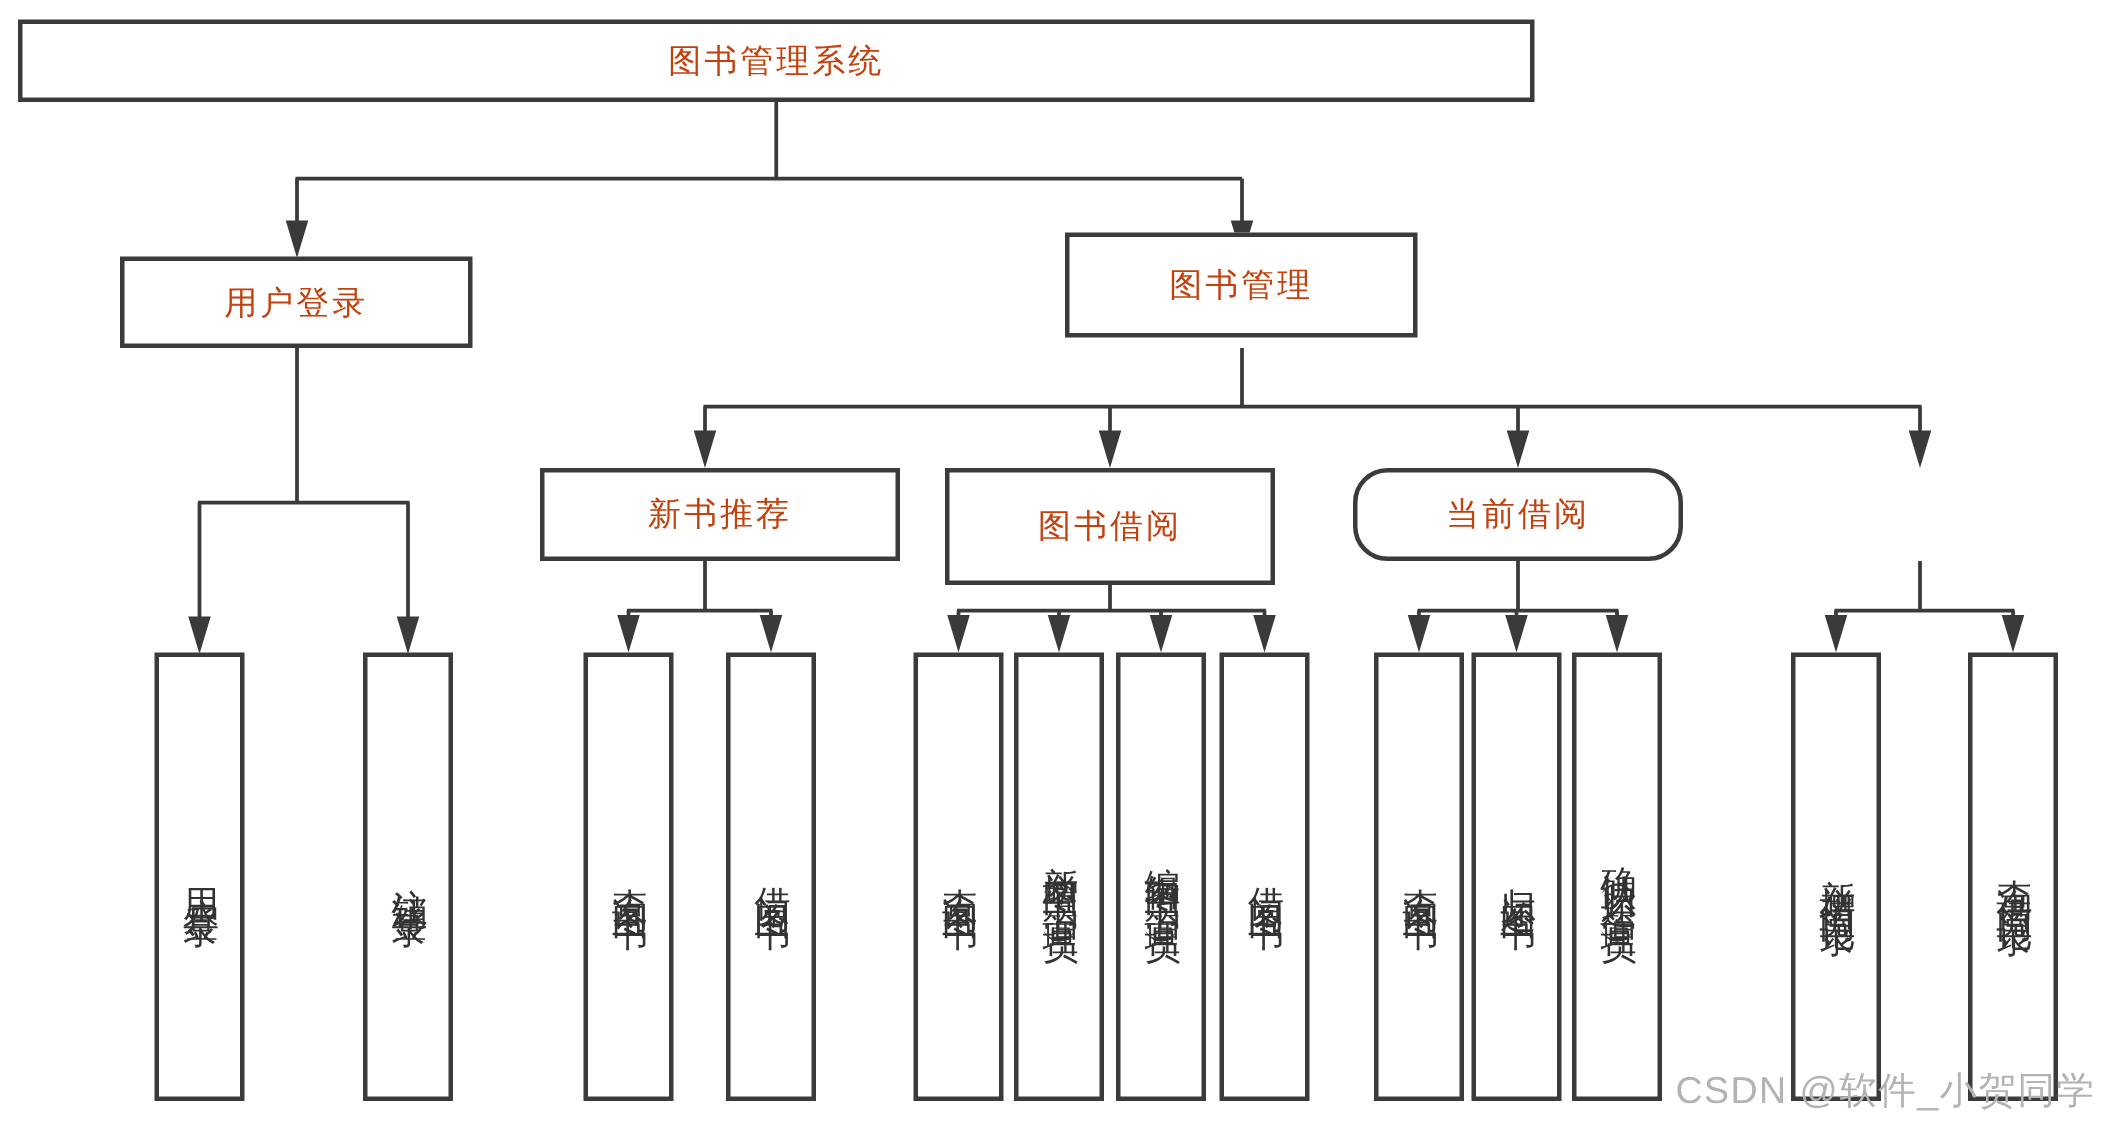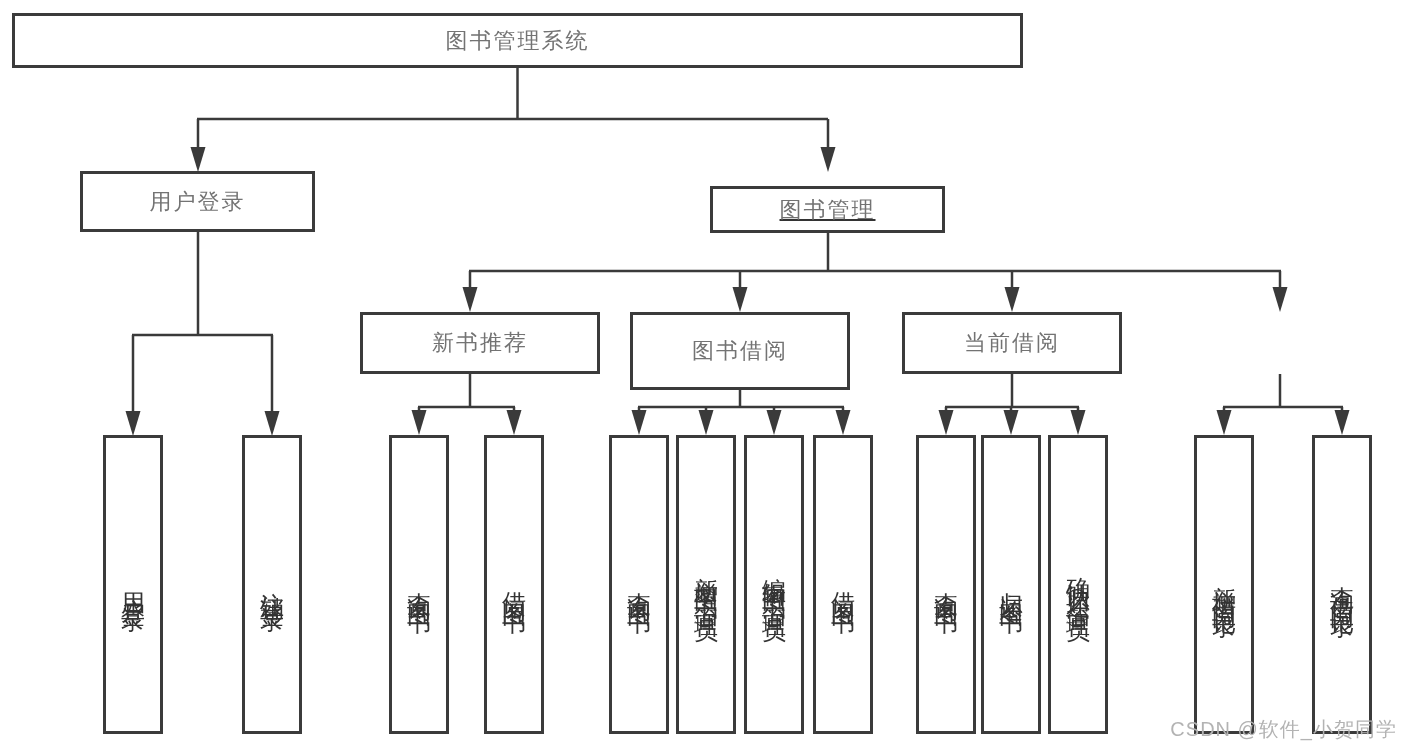--- a/index.html
+++ b/index.html
@@ -35,7 +35,7 @@
   .box .hlabel {
     font-size: 22px;
     letter-spacing: 2px;
-    color: #737373;
+    color: #c2410c;
     white-space: nowrap;
   }
   .box.leaf {

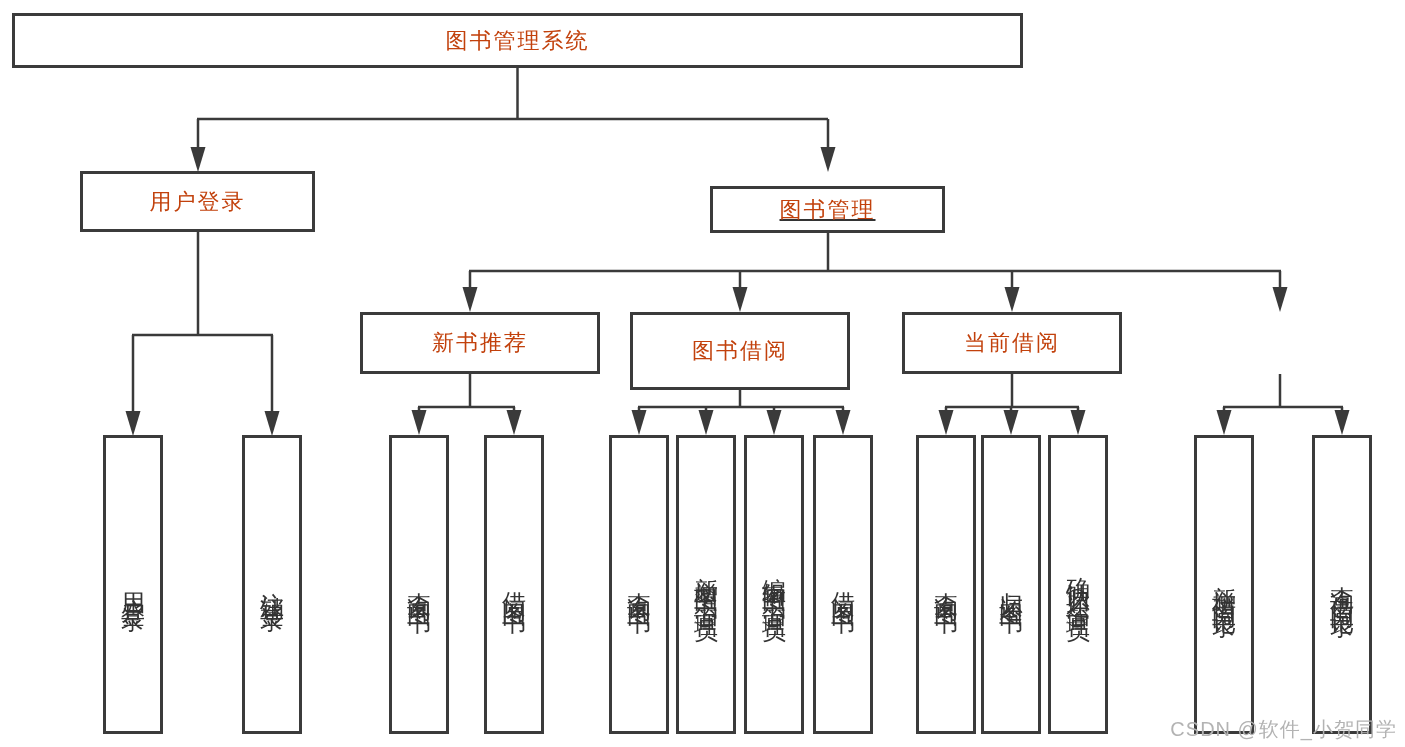--- a/index.html
+++ b/index.html
@@ -137,7 +137,7 @@
   <div class="box" style="left:80px; top:171px; width:235px; height:61px;">
     <span class="hlabel">用户登录</span>
   </div>
-  <div class="box" style="left:710px; top:186px; width:235px; height:47px;text-decoration:underline;">
+  <div class="box" style="left:710px; top:155px; width:235px; height:70px;">
     <span class="hlabel">图书管理</span>
   </div>
 

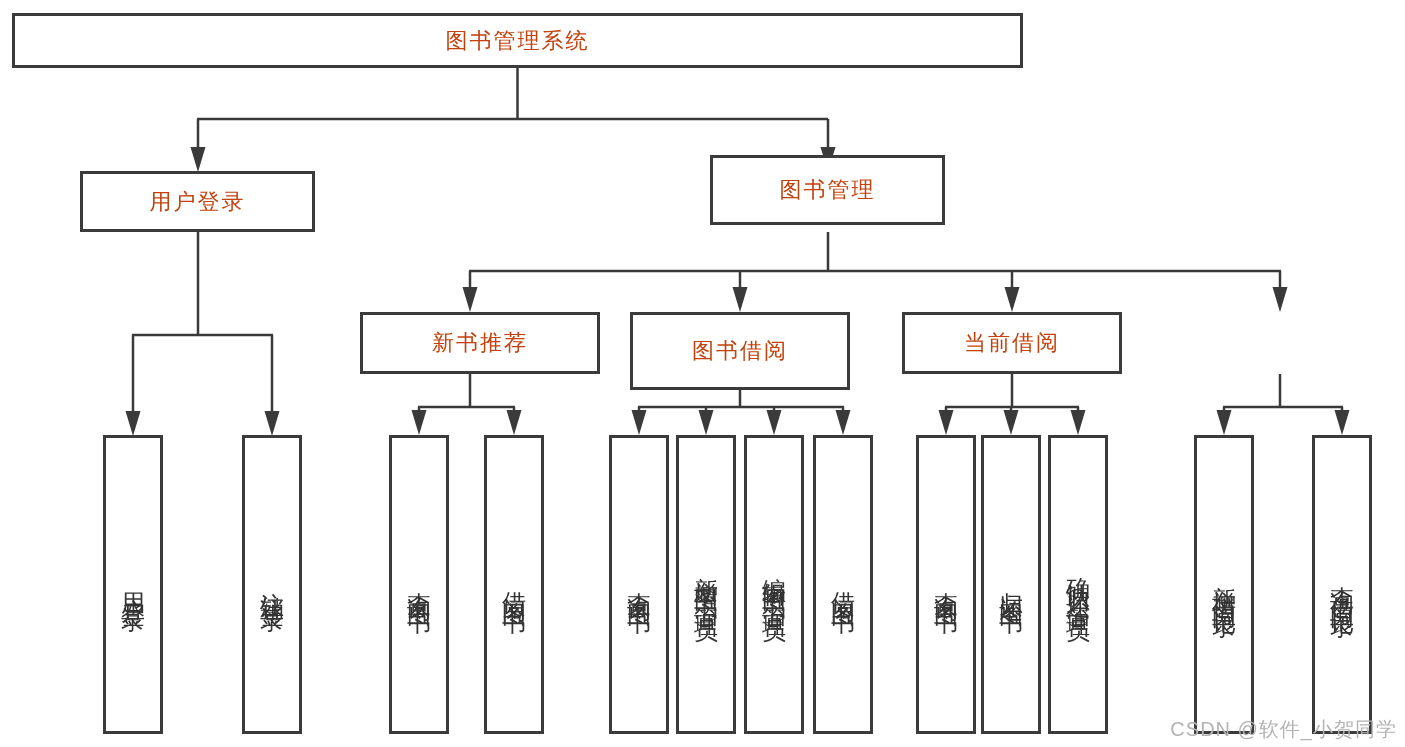--- a/index.html
+++ b/index.html
@@ -147,7 +147,7 @@
   <div class="box" style="left:630px; top:312px; width:220px; height:78px;">
     <span class="hlabel">图书借阅</span>
   </div>
-  <div class="box" style="left:902px; top:312px; width:220px; height:62px;">
+  <div class="box" style="left:902px; top:312px; width:220px; height:62px;border-radius:23px;">
     <span class="hlabel">当前借阅</span>
   </div>
 

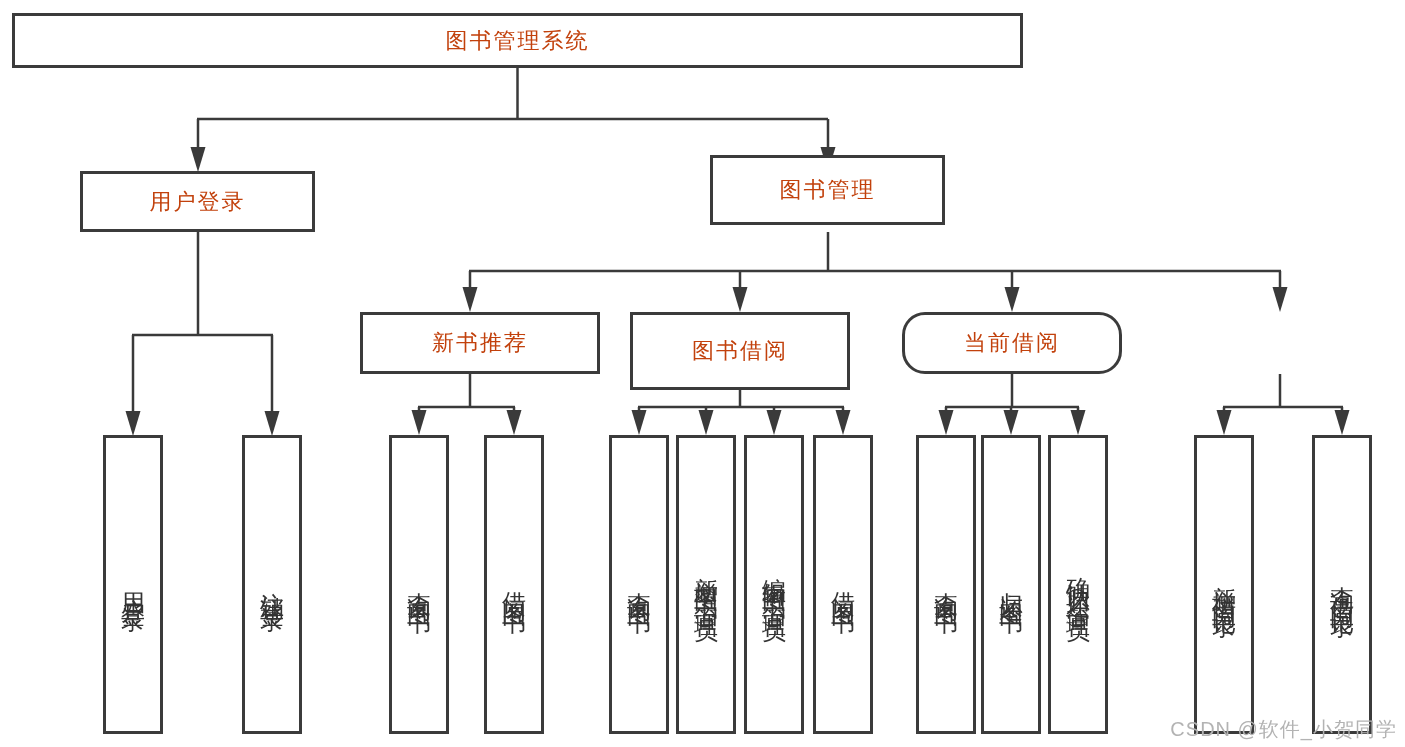--- a/index.html
+++ b/index.html
@@ -57,7 +57,7 @@
     position: absolute;
     right: 8px;
     bottom: 4px;
-    font-size: 20px;
+    font-size: 25px;
     letter-spacing: 1px;
     color: #b3b3b3;
     white-space: nowrap;

